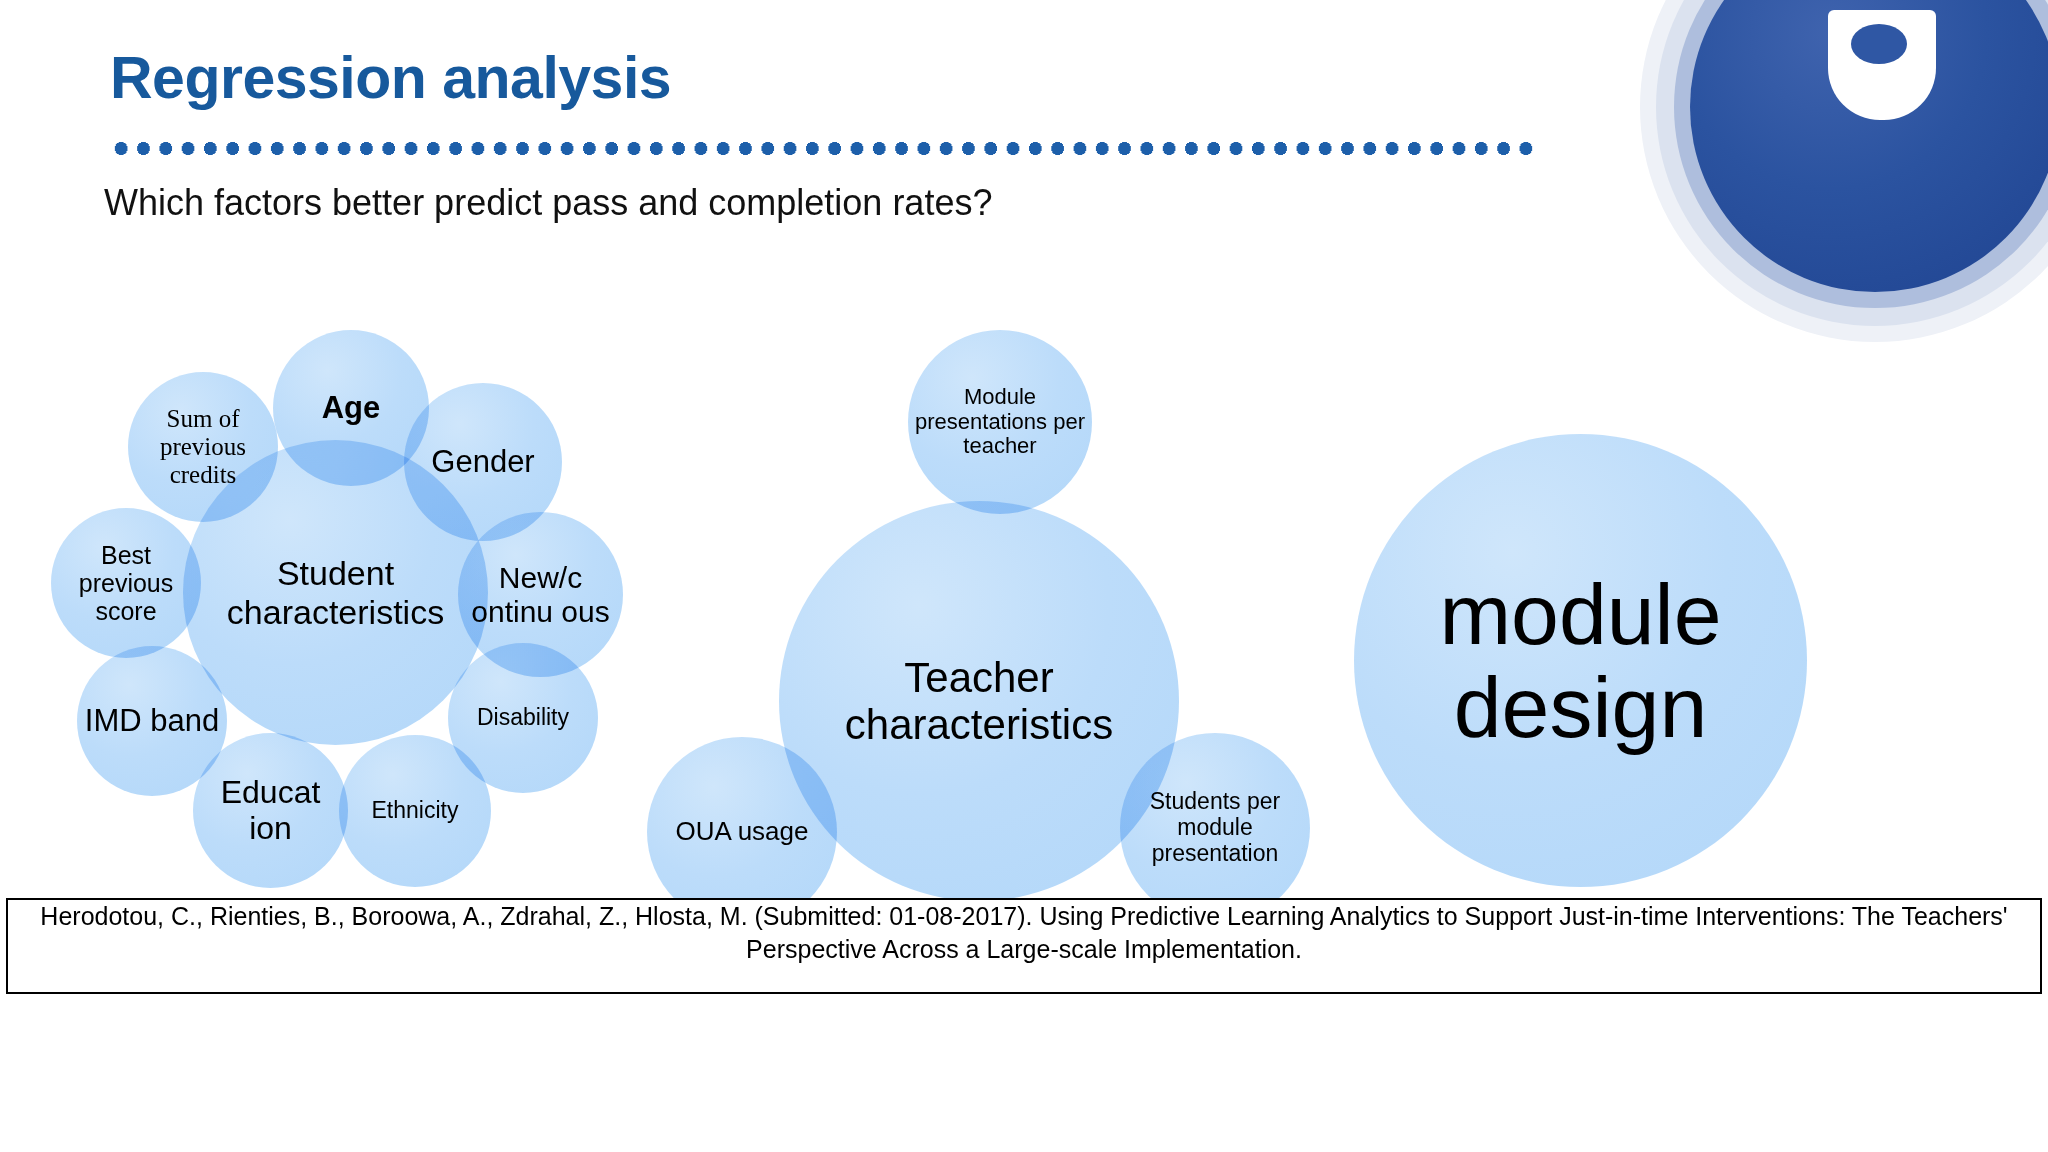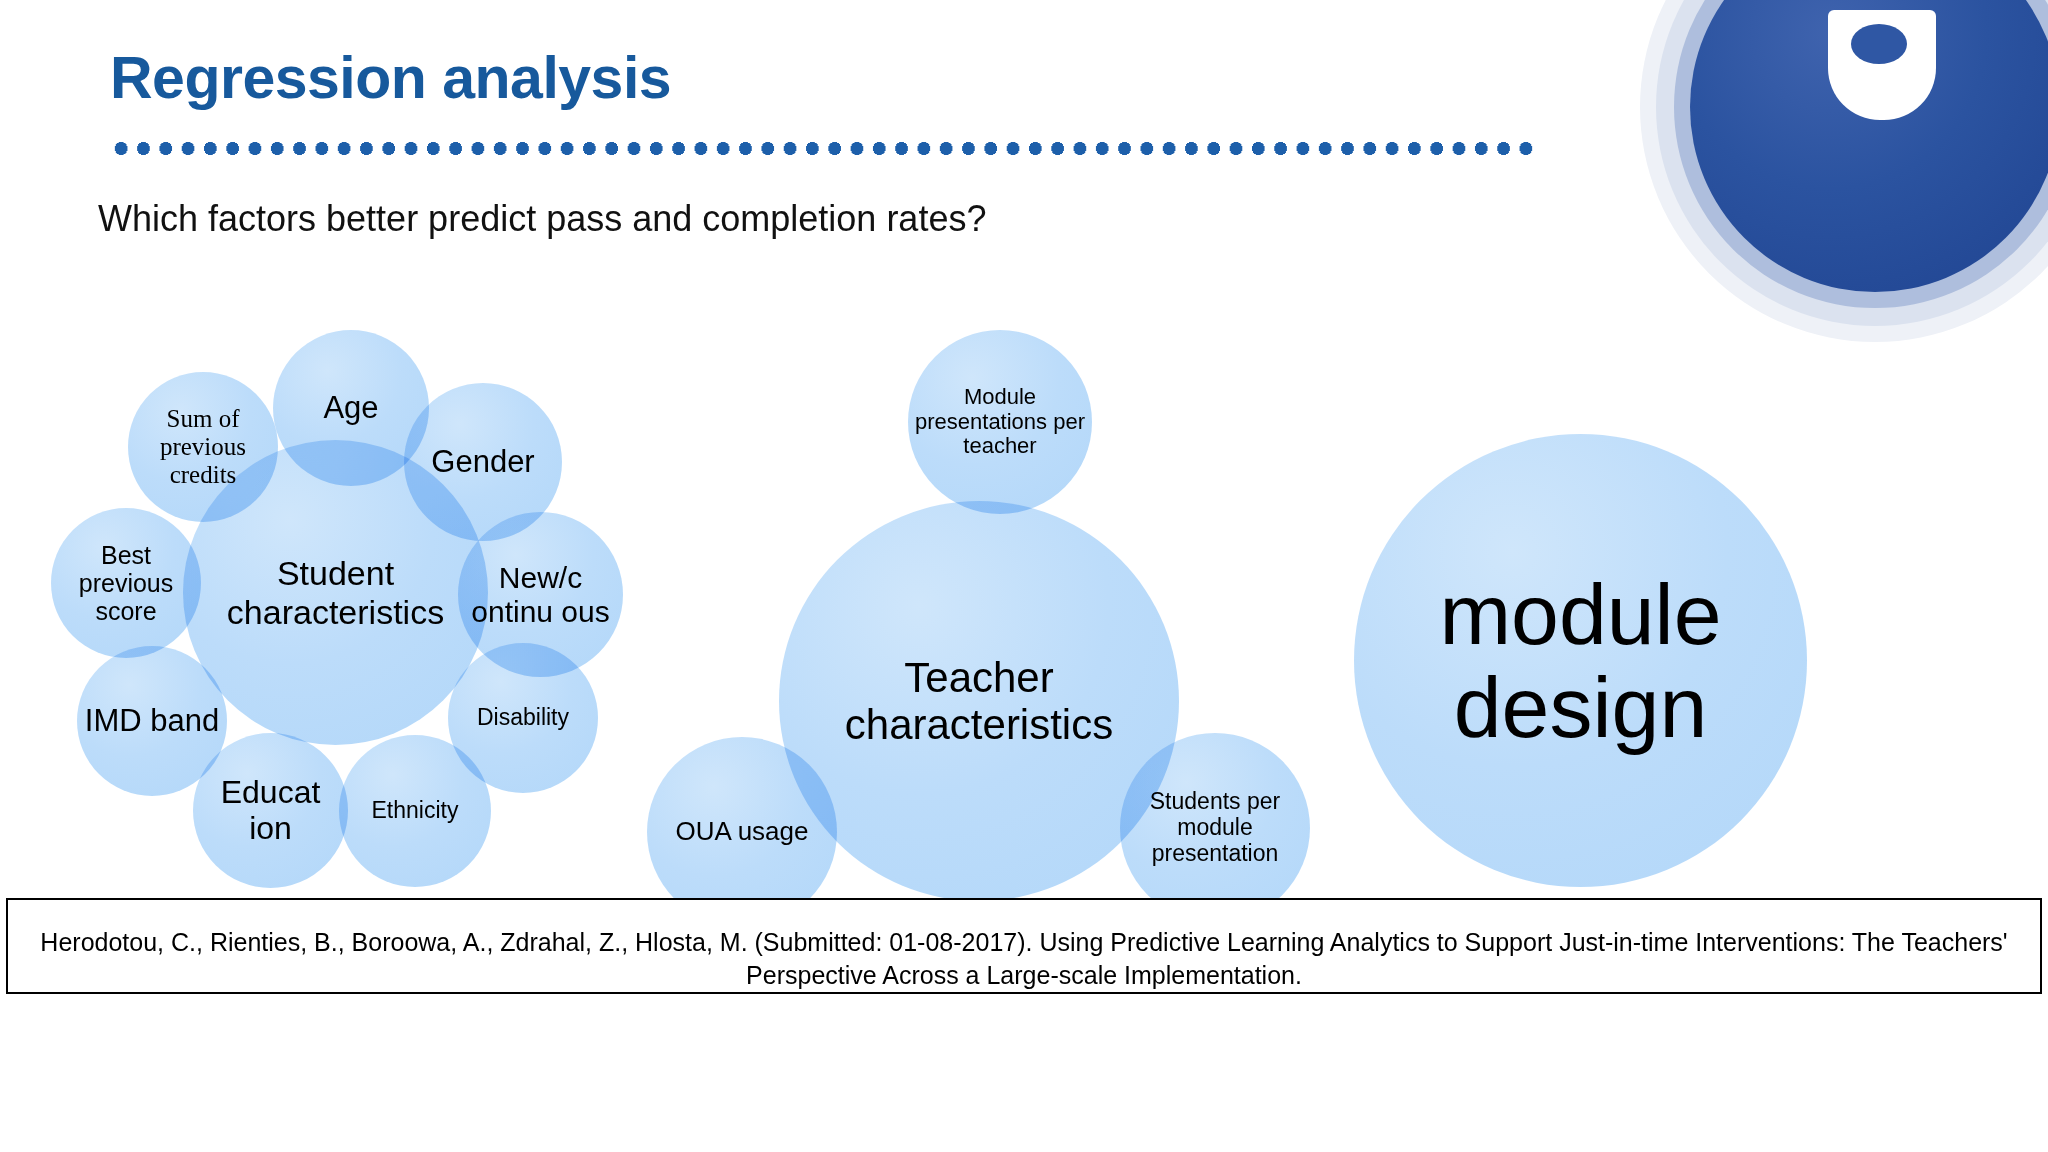--- a/index.html
+++ b/index.html
@@ -42,12 +42,11 @@
   }
   #slide-subtitle {
     position: absolute;
-    left: 98px;
+    left: 104px;
     top: 182px;
     font-size: 36px;
     color: #111111;
     white-space: nowrap;
-    margin-top: 16px;
   }
 
   

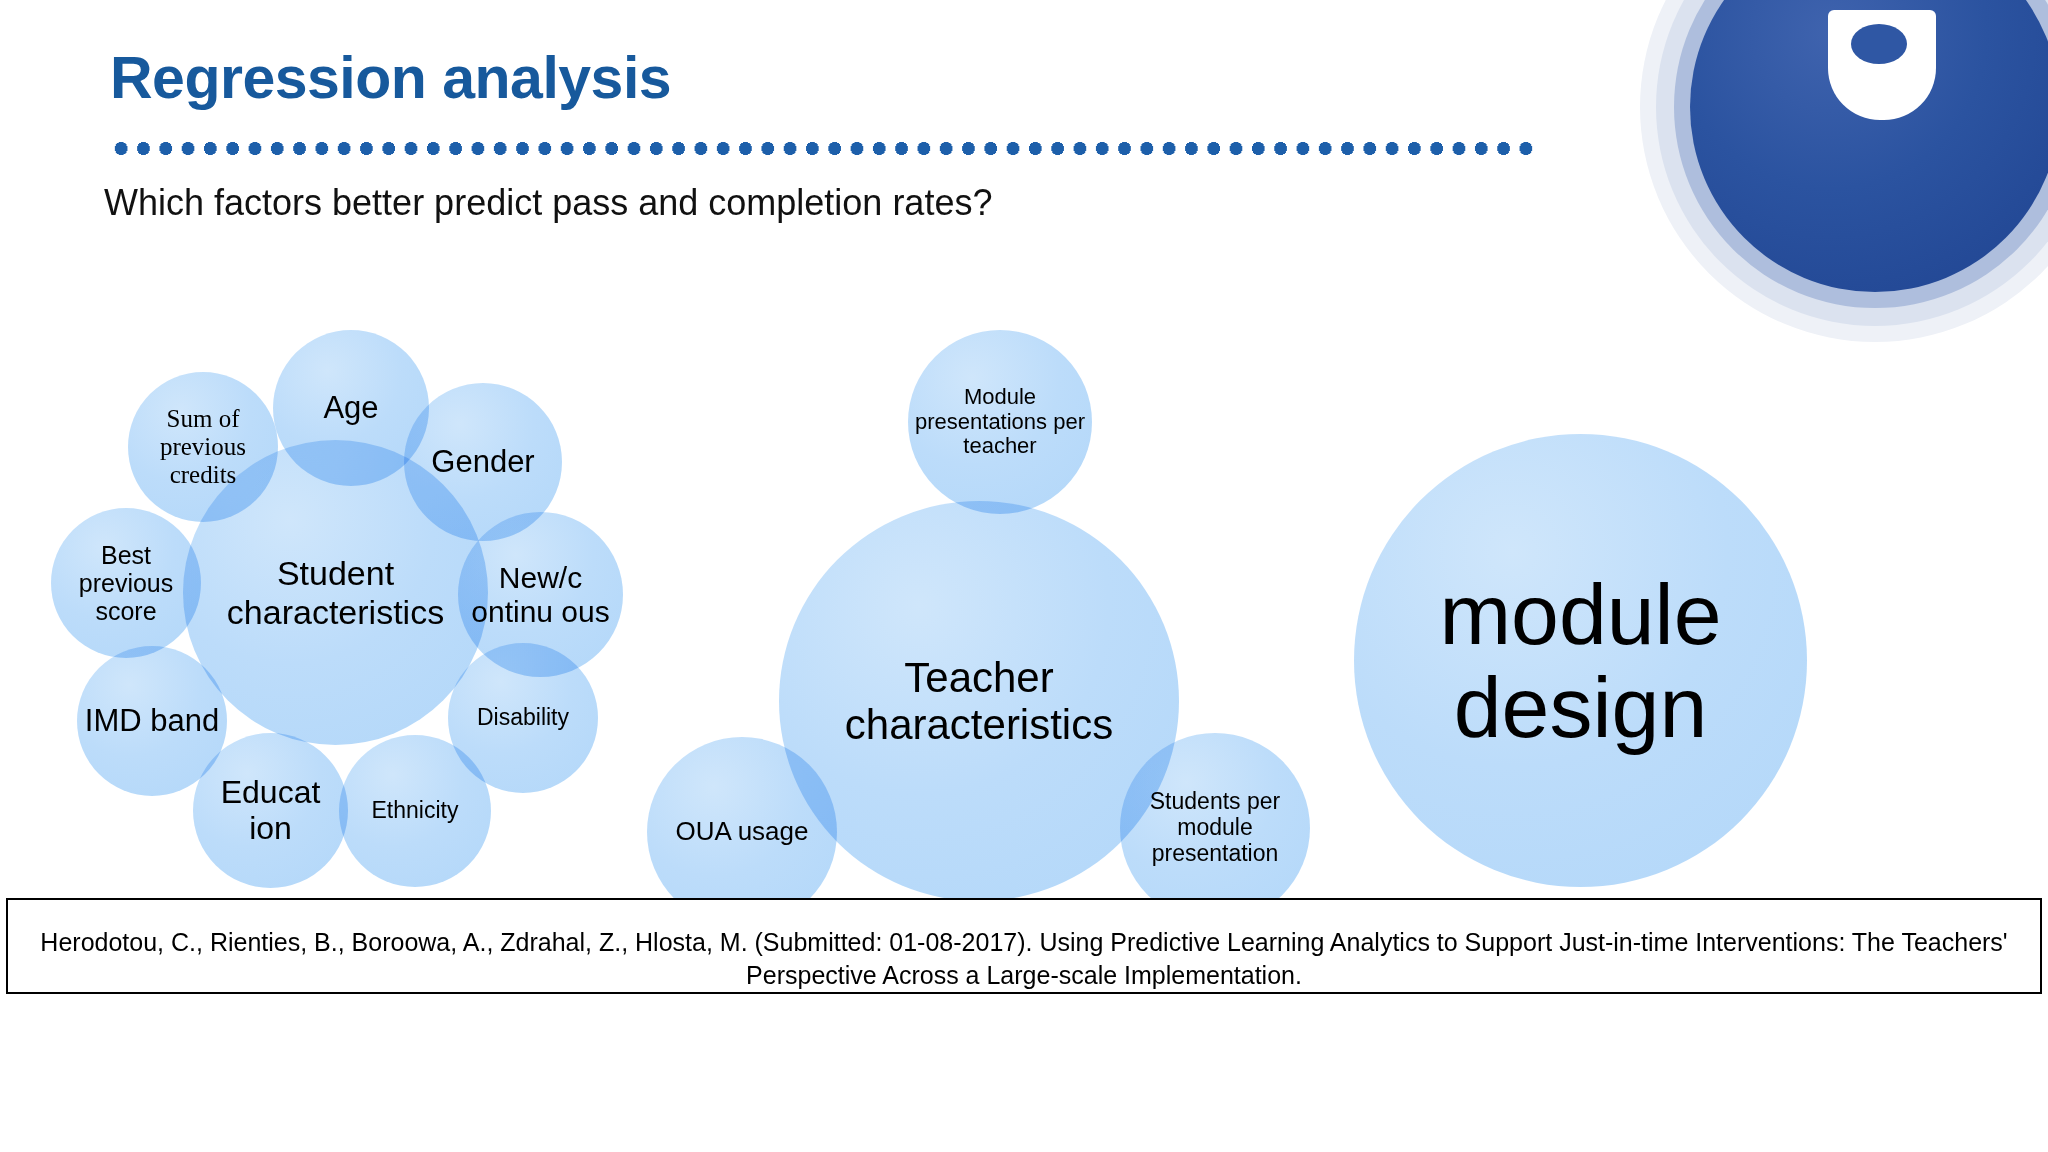--- a/index.html
+++ b/index.html
@@ -146,7 +146,7 @@
 
   <div class="cluster">
 
-    <div class="bubble" style="left:273px; top:330px; width:156px; height:156px; font-size:31px;">
+    <div class="bubble" style="left:273px; top:330px; width:156px; height:156px; font-size:31px;font-weight:bold;">
       <span>Age</span>
     </div>
 

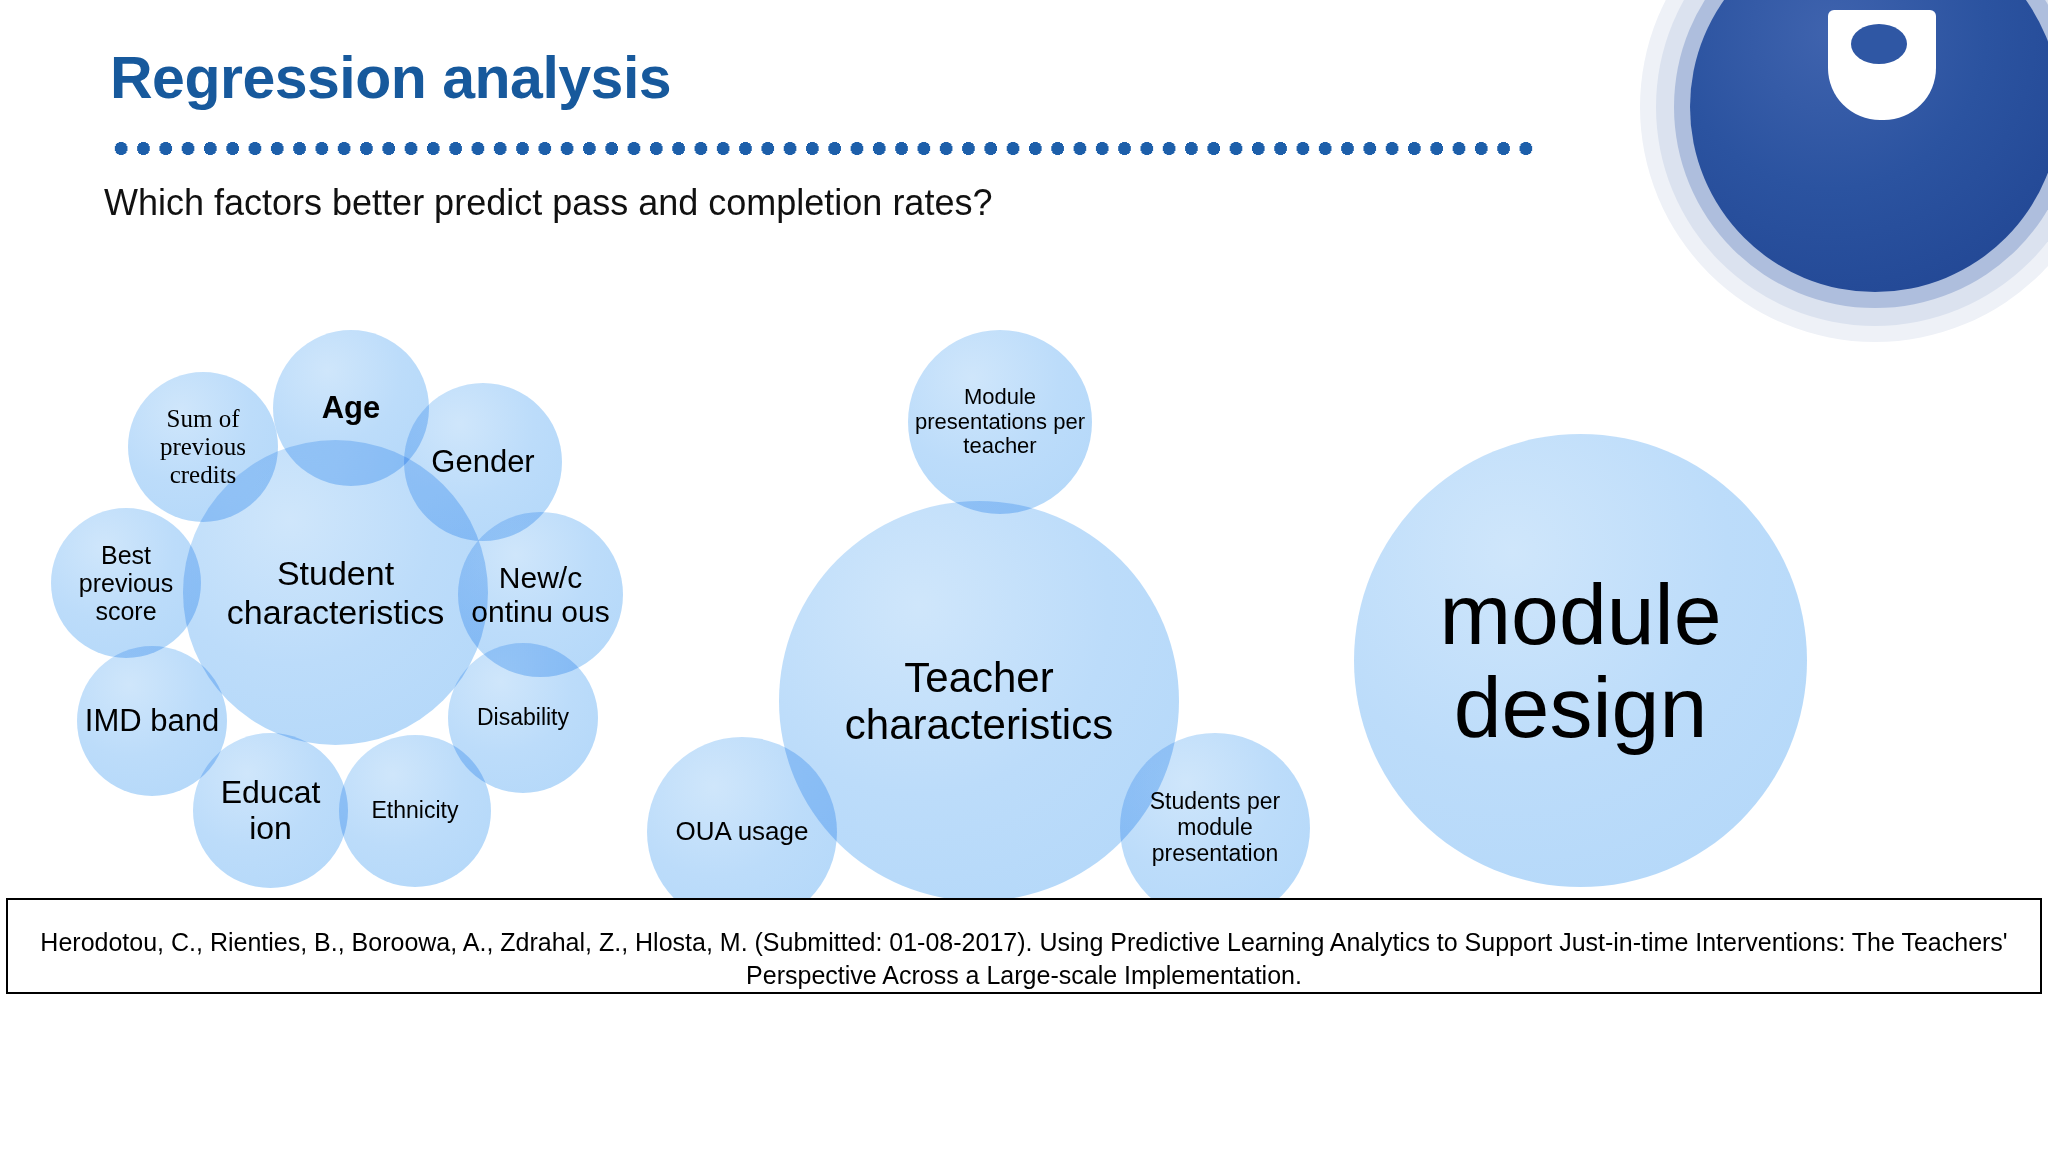--- a/index.html
+++ b/index.html
@@ -112,7 +112,7 @@
     border: 2px solid #000000;
     background: #ffffff;
     display: flex;
-    align-items: flex-end;
+    align-items: flex-start;
     justify-content: center;
   }
   #citation-text {

